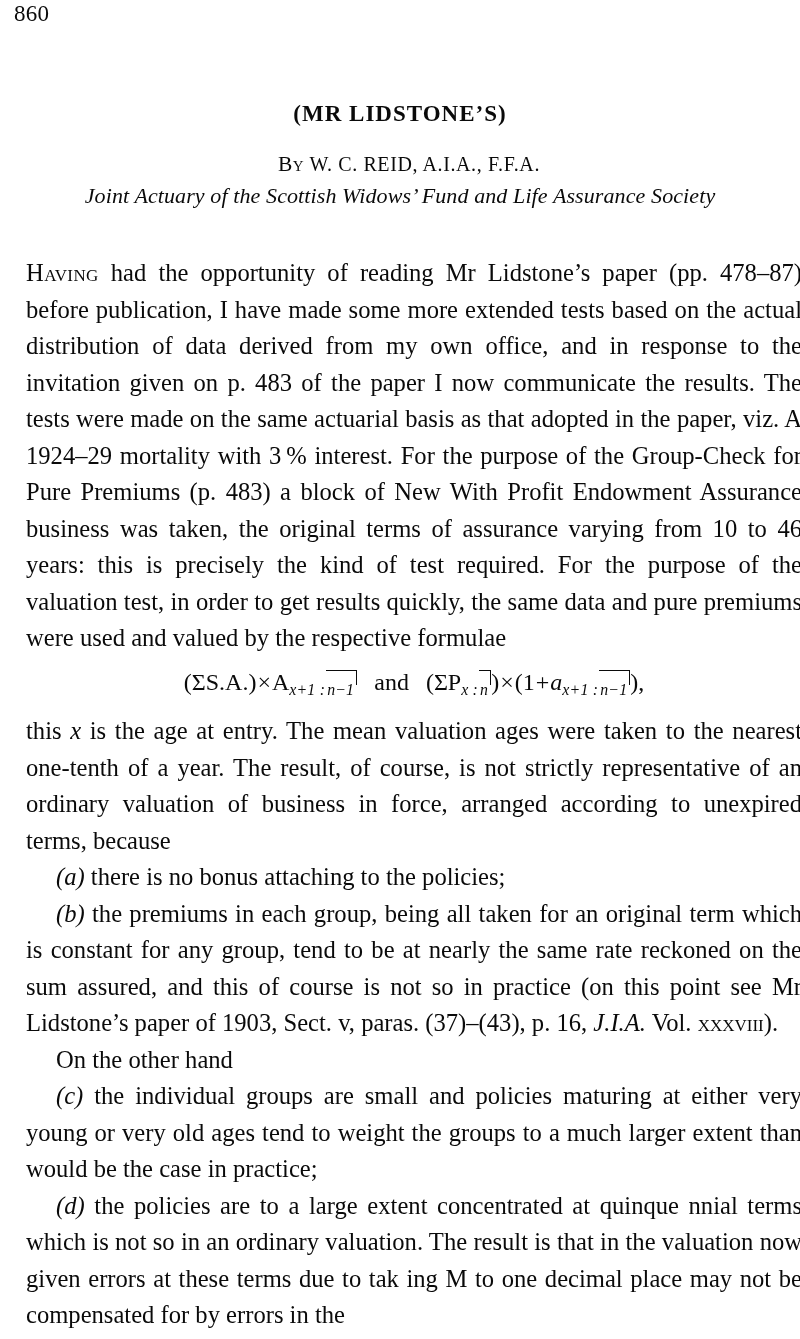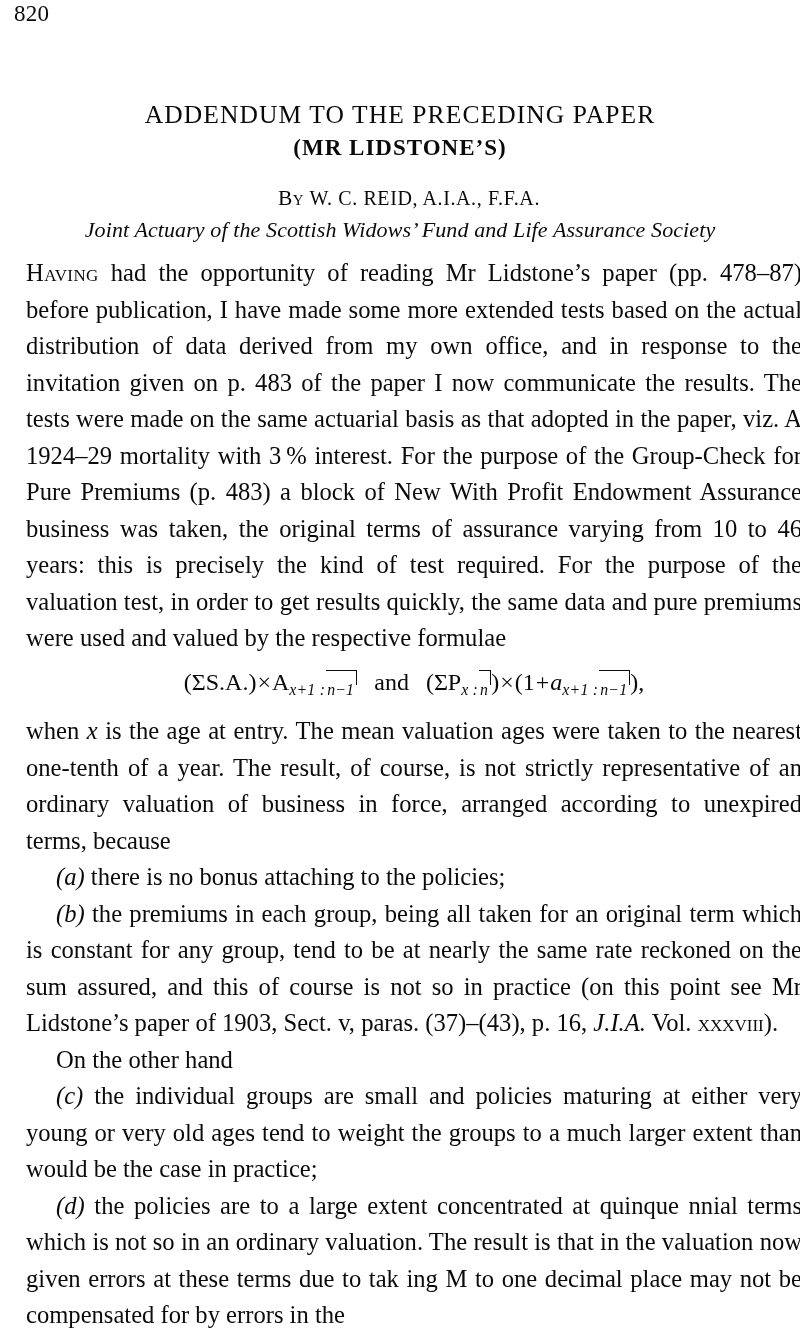--- a/index.html
+++ b/index.html
@@ -144,7 +144,7 @@
 
 <div class="page">
 
-  <div class="folio">820</div>
+  <div class="folio">860</div>
 
   <div class="titleblock">
     <div class="title-line">ADDENDUM TO THE PRECEDING PAPER</div>

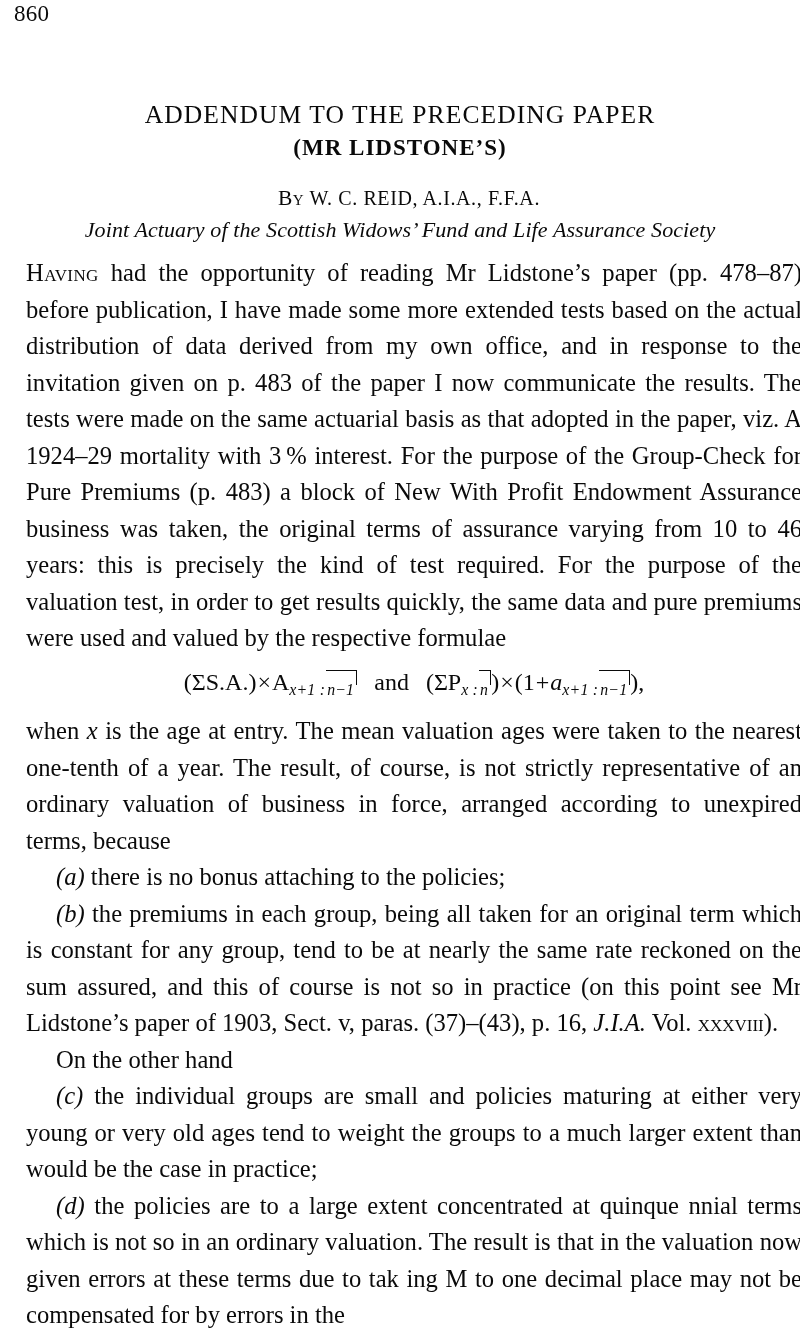--- a/index.html
+++ b/index.html
@@ -147,7 +147,6 @@
   <div class="folio">860</div>
 
   <div class="titleblock">
-    <div class="title-line">ADDENDUM TO THE PRECEDING PAPER</div>
     <div class="title-line second">(MR LIDSTONE’S)</div>
     <div class="byline"><span class="smallcaps-lead">By</span> <span>W. C. REID, A.I.A., F.F.A.</span></div>
     <div class="affil">Joint Actuary of the Scottish Widows’ Fund and Life Assurance Society</div>

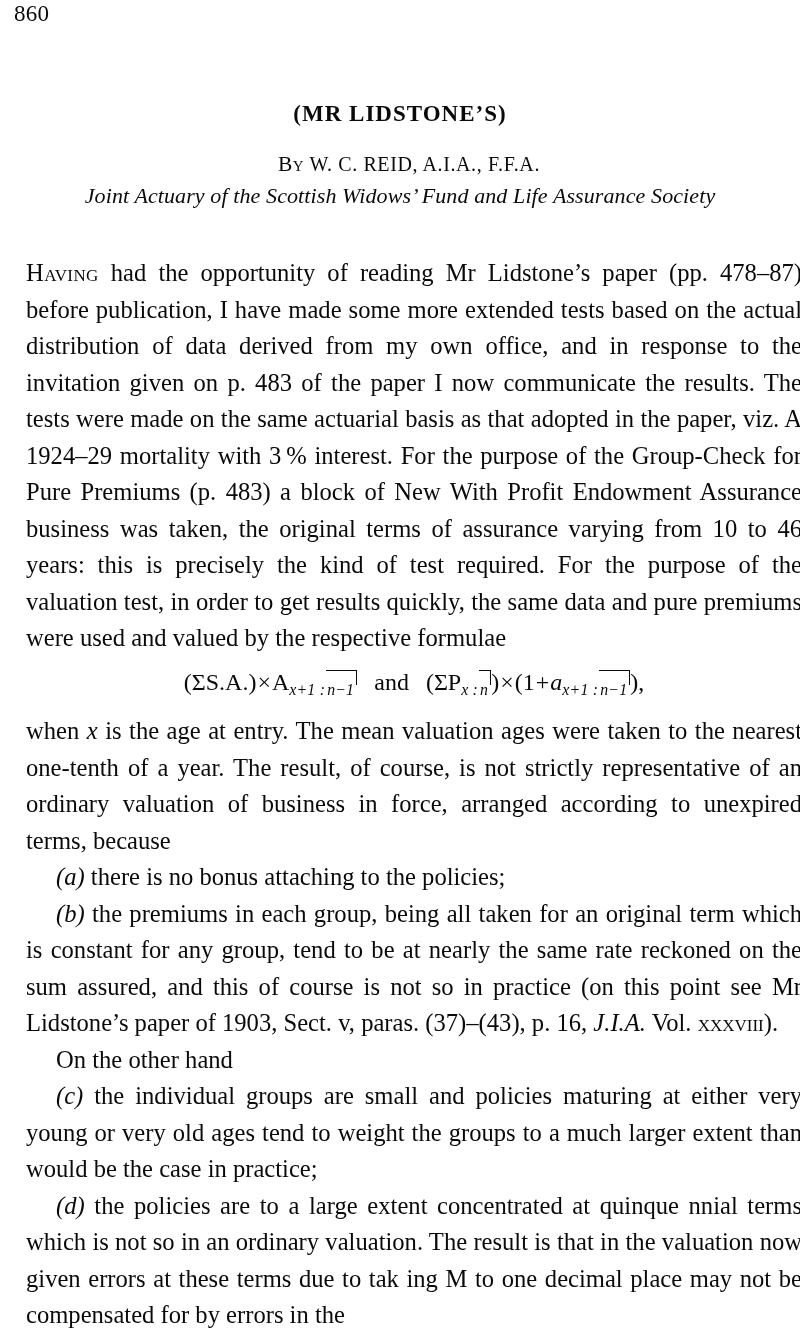--- a/index.html
+++ b/index.html
@@ -160,7 +160,7 @@
       <span>(ΣS.A.)</span><span class="times">×</span><span class="op">A</span><span class="msub"><span>x+1 :</span><span class="ann">n−1</span></span><span class="gap"></span><span>and</span><span class="gap"></span><span>(ΣP</span><span class="msub"><span>x :</span><span class="ann">n</span></span><span>)</span><span class="times">×</span><span>(</span><span>1</span><span class="times">+</span><span class="mvar">a</span><span class="msub"><span>x+1 :</span><span class="ann">n−1</span></span><span>),</span>
     </div>
 
-    <p><span>when </span><span class="ital">x</span><span> is the age at entry. The mean valuation ages were taken to the nearest one-tenth of a year. The result, of course, is not strictly representative of an ordinary valuation of business in force, arranged according to unexpired terms, because</span></p>
+    <p><span>this </span><span class="ital">x</span><span> is the age at entry. The mean valuation ages were taken to the nearest one-tenth of a year. The result, of course, is not strictly representative of an ordinary valuation of business in force, arranged according to unexpired terms, because</span></p>
 
     <p class="indent"><span class="para-letter">(a)</span><span> there is no bonus attaching to the policies;</span></p>
 

